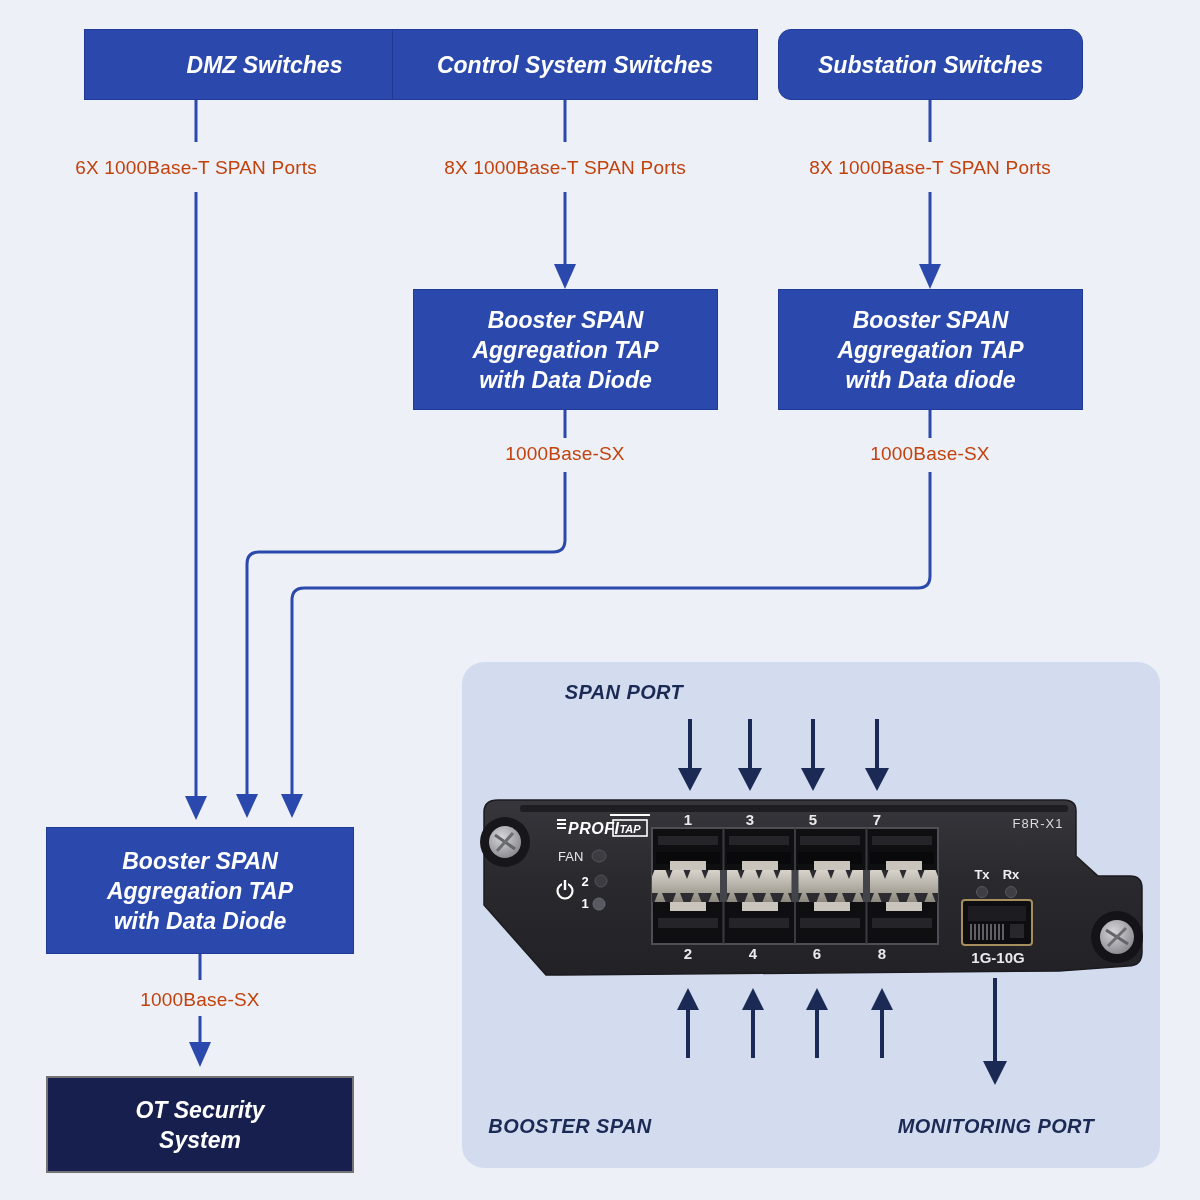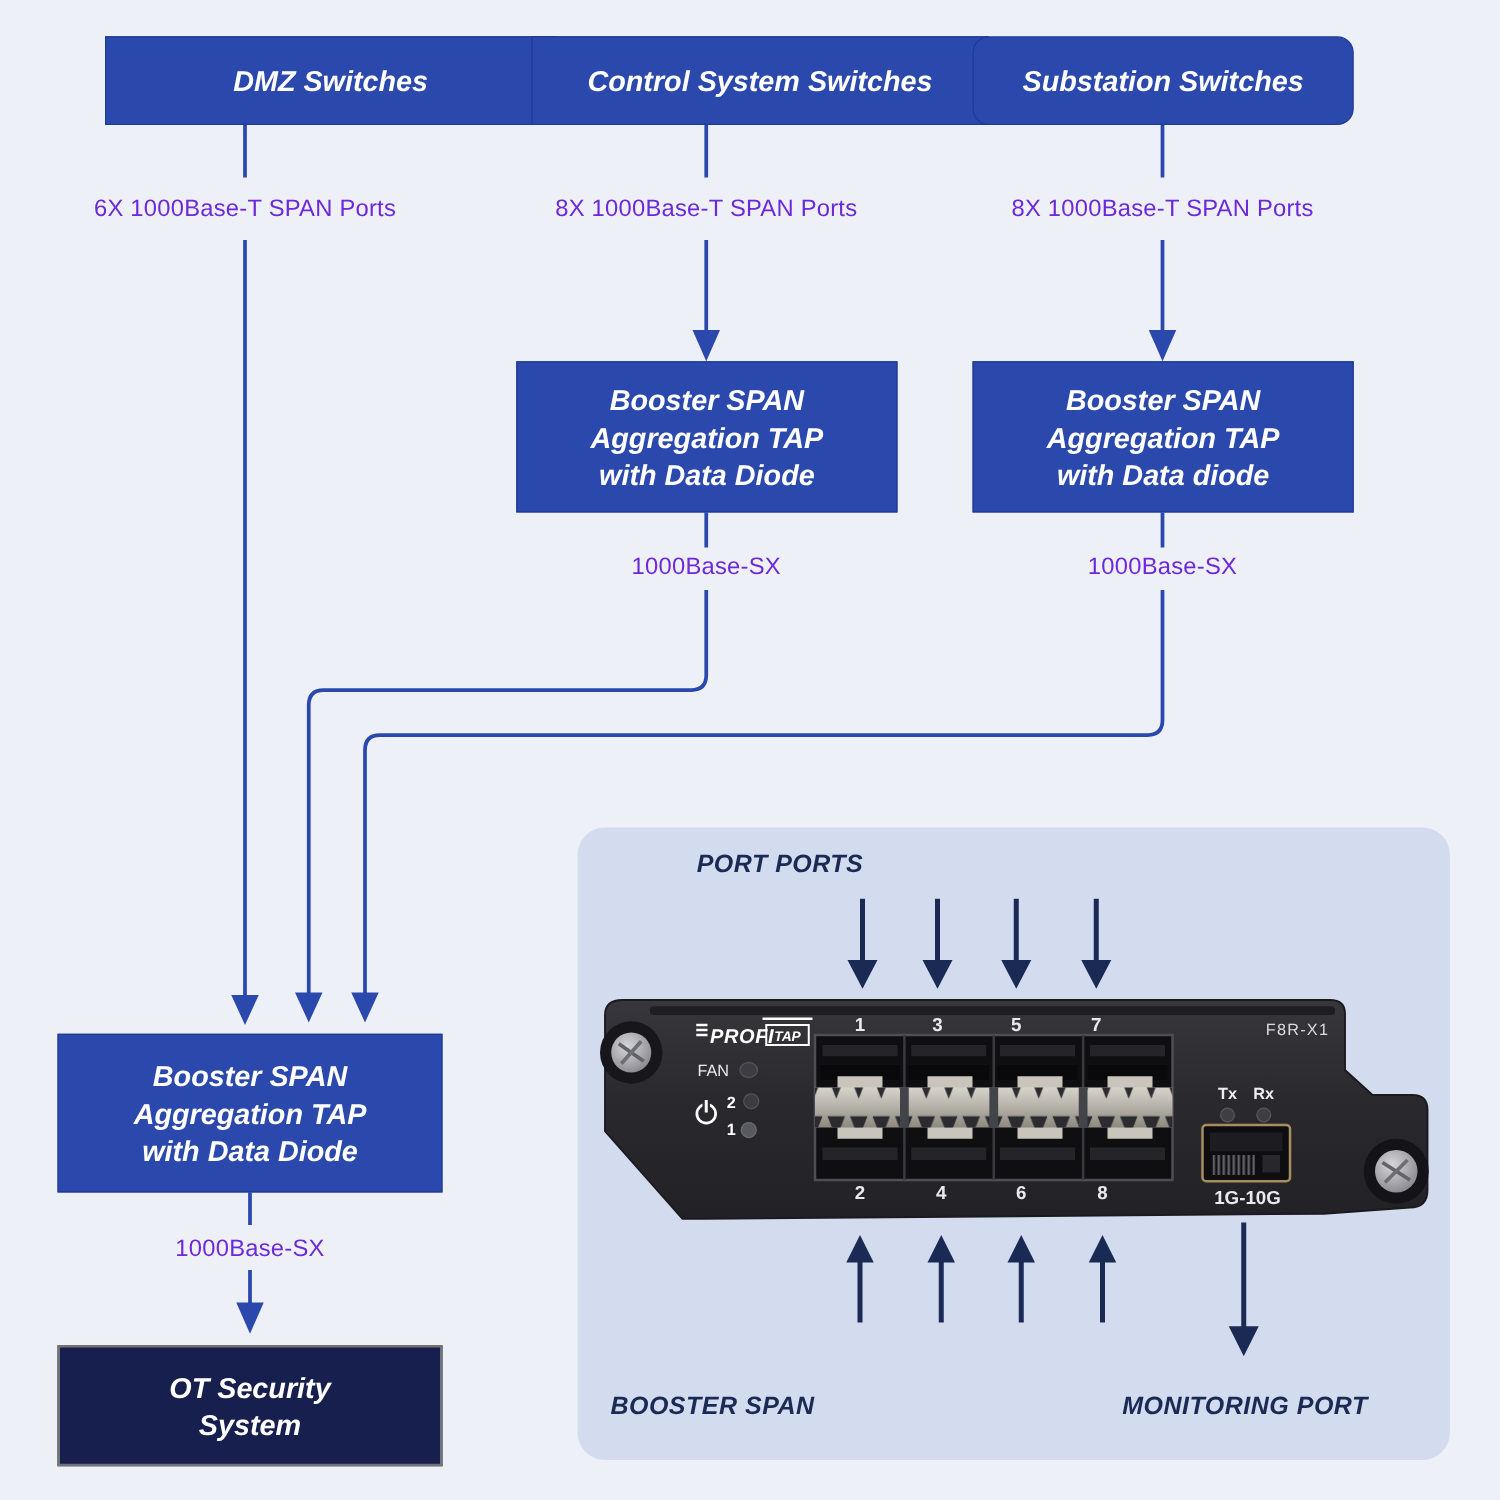--- a/index.html
+++ b/index.html
@@ -71,7 +71,7 @@
   <div class="node" style="left:44px;top:29px;width:361px;height:71px;margin-left:40px;">
     <span>DMZ Switches</span>
   </div>
-  <div class="node" style="left:425px;top:29px;width:366px;height:71px;">
+  <div class="node" style="left:392px;top:29px;width:366px;height:71px;">
     <span>Control System Switches</span>
   </div>
   <div class="node" style="left:778px;top:29px;width:305px;height:71px;border-radius:13px;">

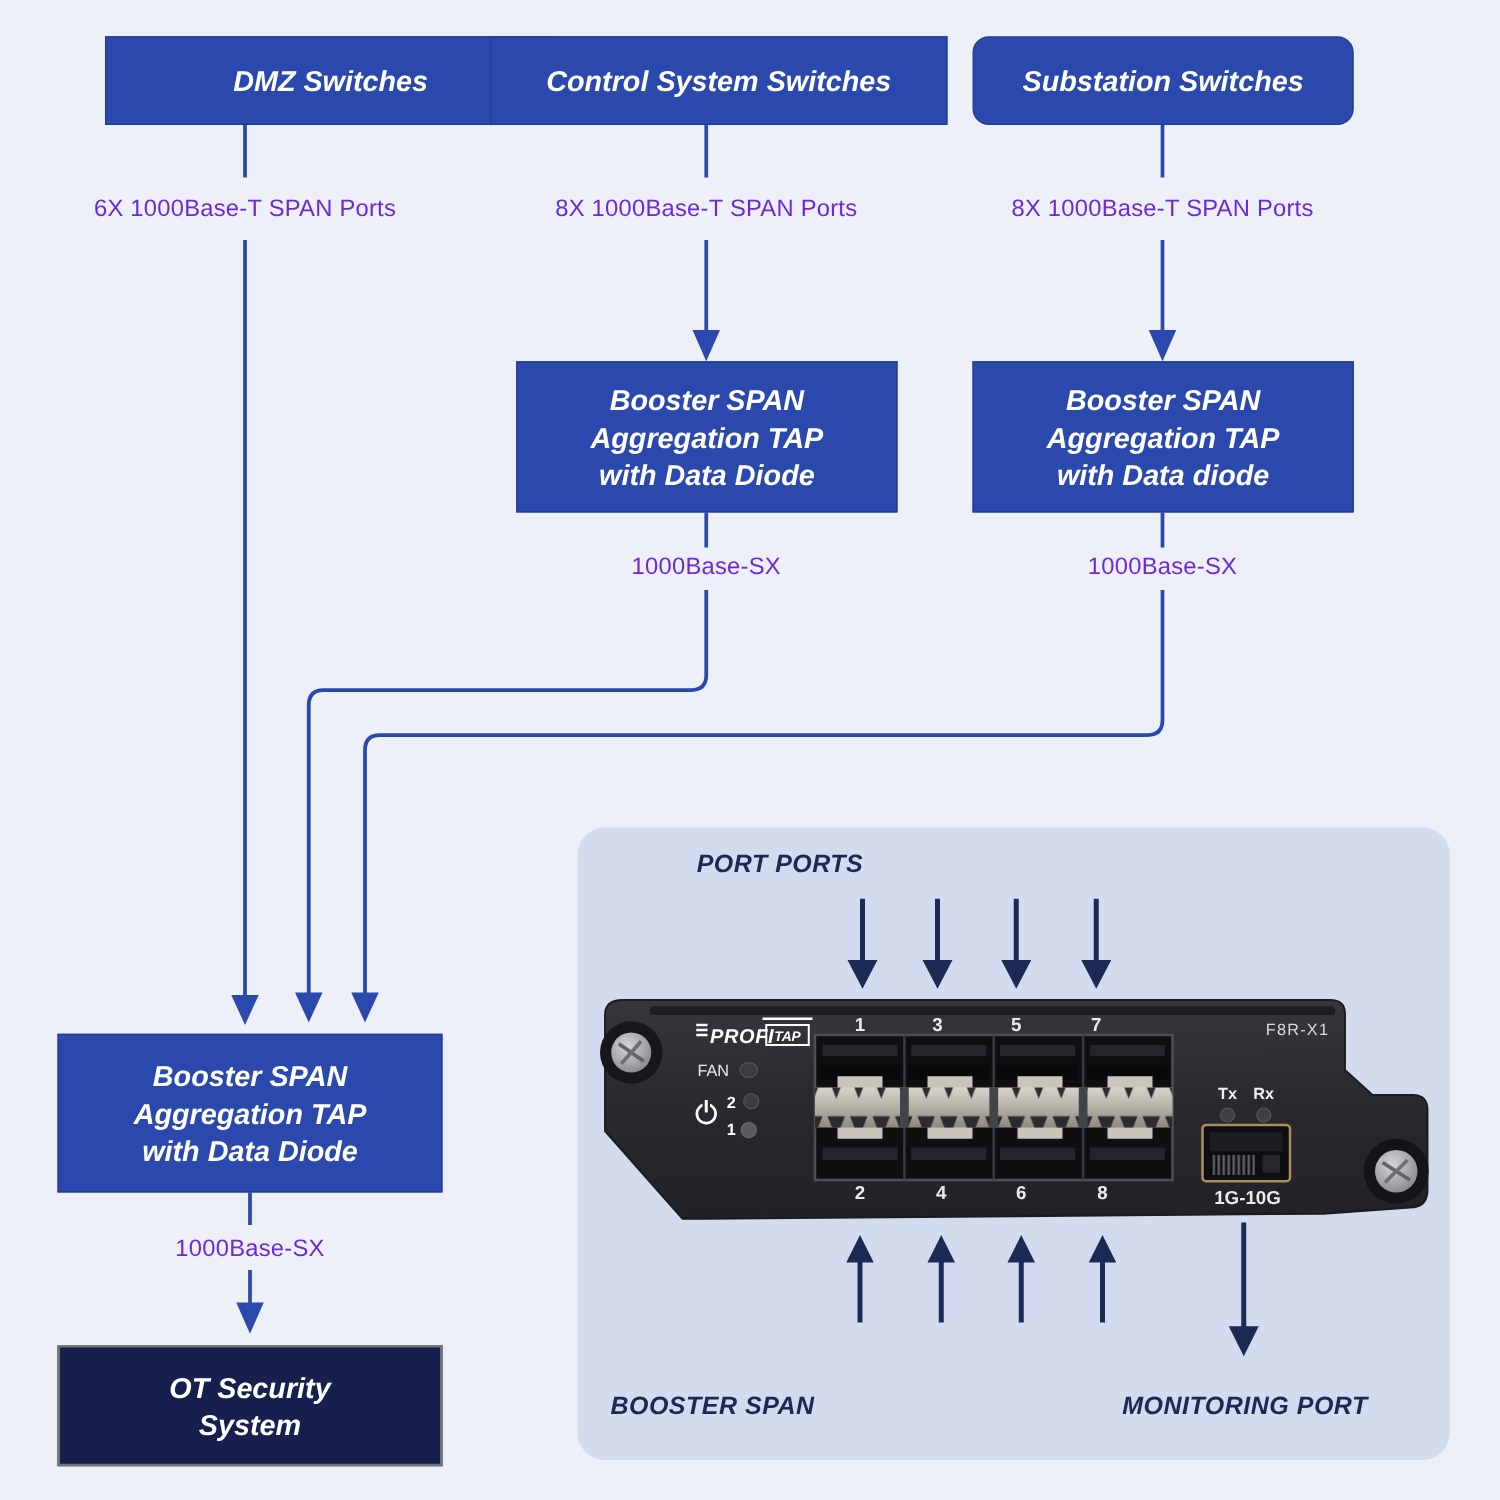--- a/index.html
+++ b/index.html
@@ -18,7 +18,7 @@
   .node.navy{background:#161f4d;border:2px solid #737373;}
   .wire-label{
     position:absolute;z-index:2;transform:translate(-50%,-50%);
-    color:#6d28d9;font-size:19px;font-weight:normal;white-space:nowrap;
+    color:#c2410c;font-size:19px;font-weight:normal;white-space:nowrap;
     letter-spacing:.2px;
   }
   .panel{

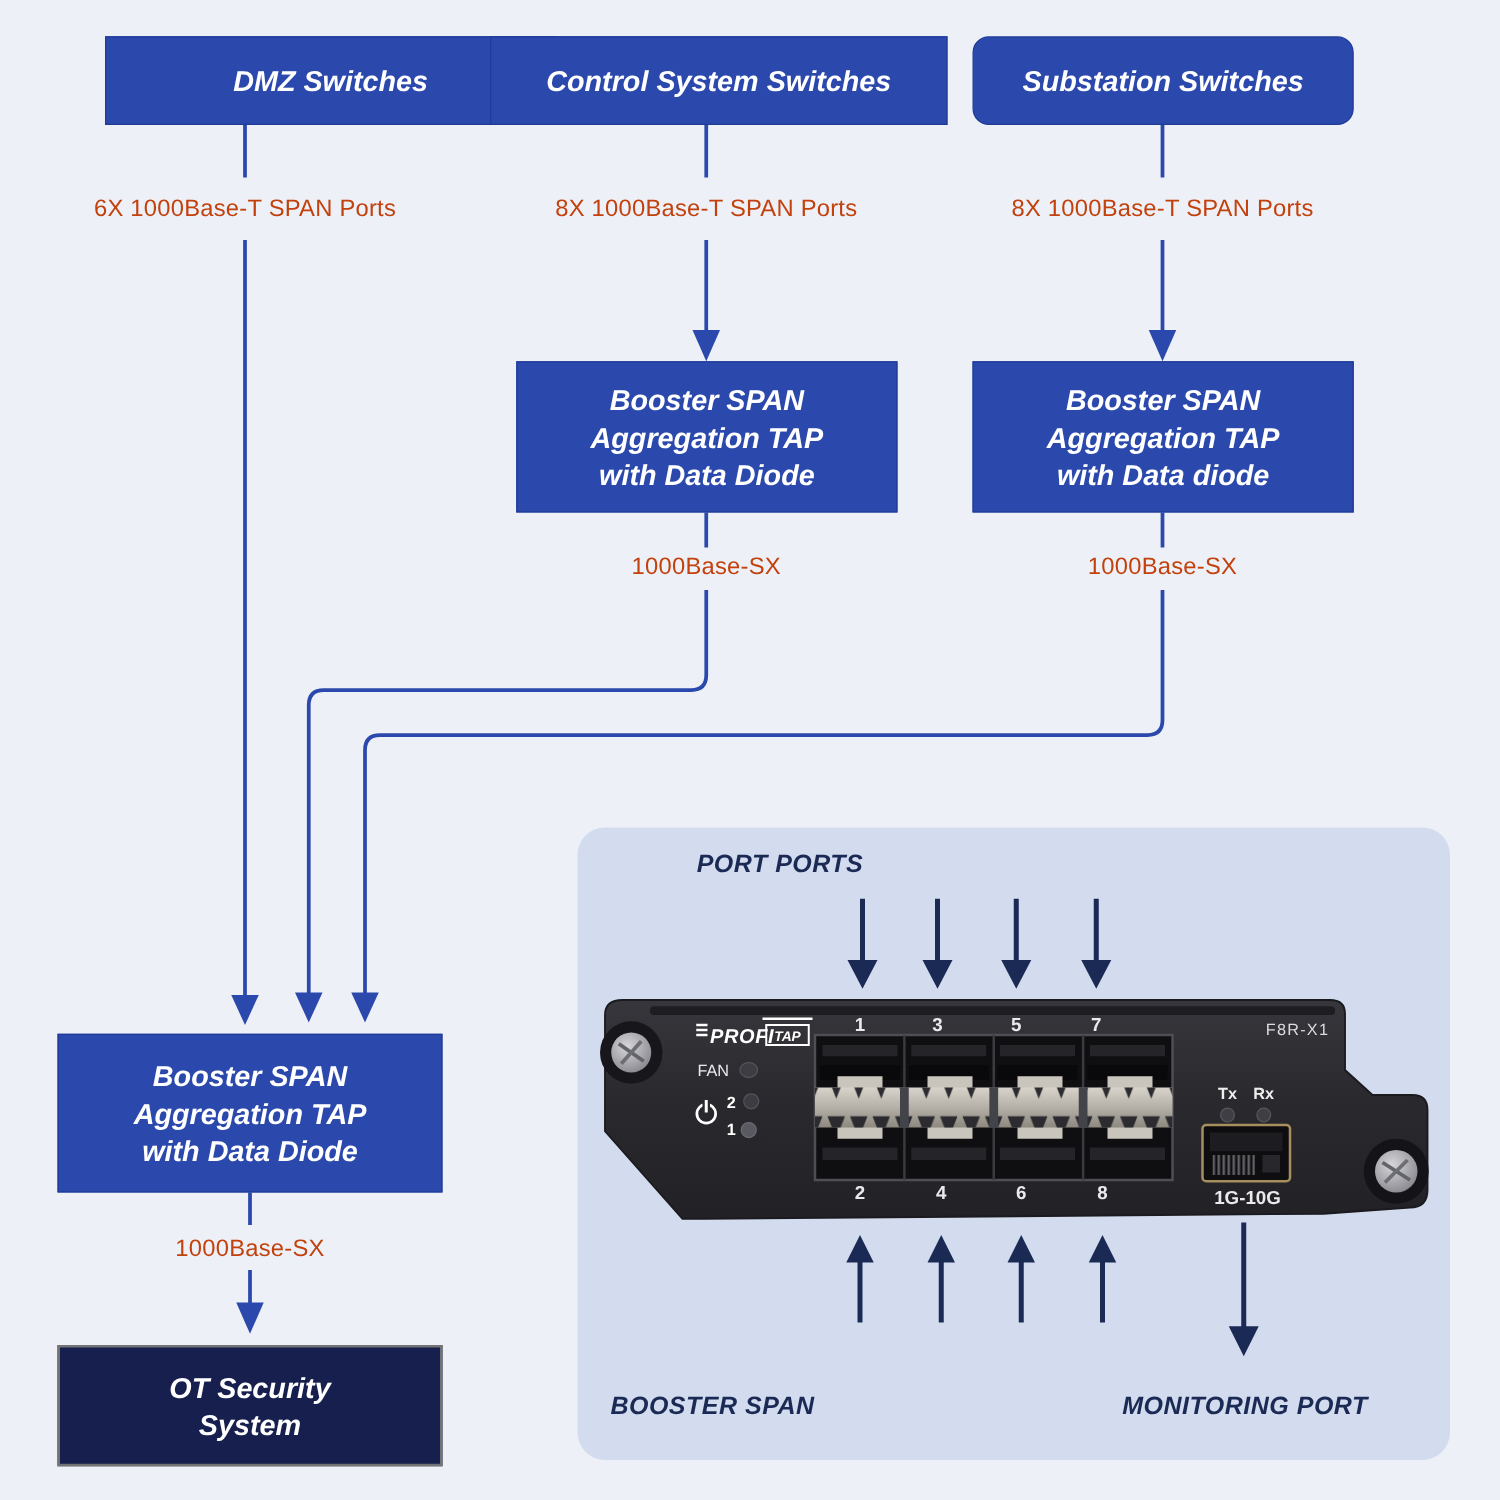--- a/index.html
+++ b/index.html
@@ -106,7 +106,7 @@
   <div class="wire-label" style="left:200px;top:1000px;">1000Base-SX</div>
 
   <div class="panel">
-    <div class="panel-label" style="left:162px;top:30px;">PORT PORTS</div>
+    <div class="panel-label" style="left:162px;top:30px;">SPAN PORT</div>
     <div class="panel-label" style="left:108px;top:464px;">BOOSTER SPAN</div>
     <div class="panel-label" style="left:534px;top:464px;text-align:right;">MONITORING PORT</div>
 

